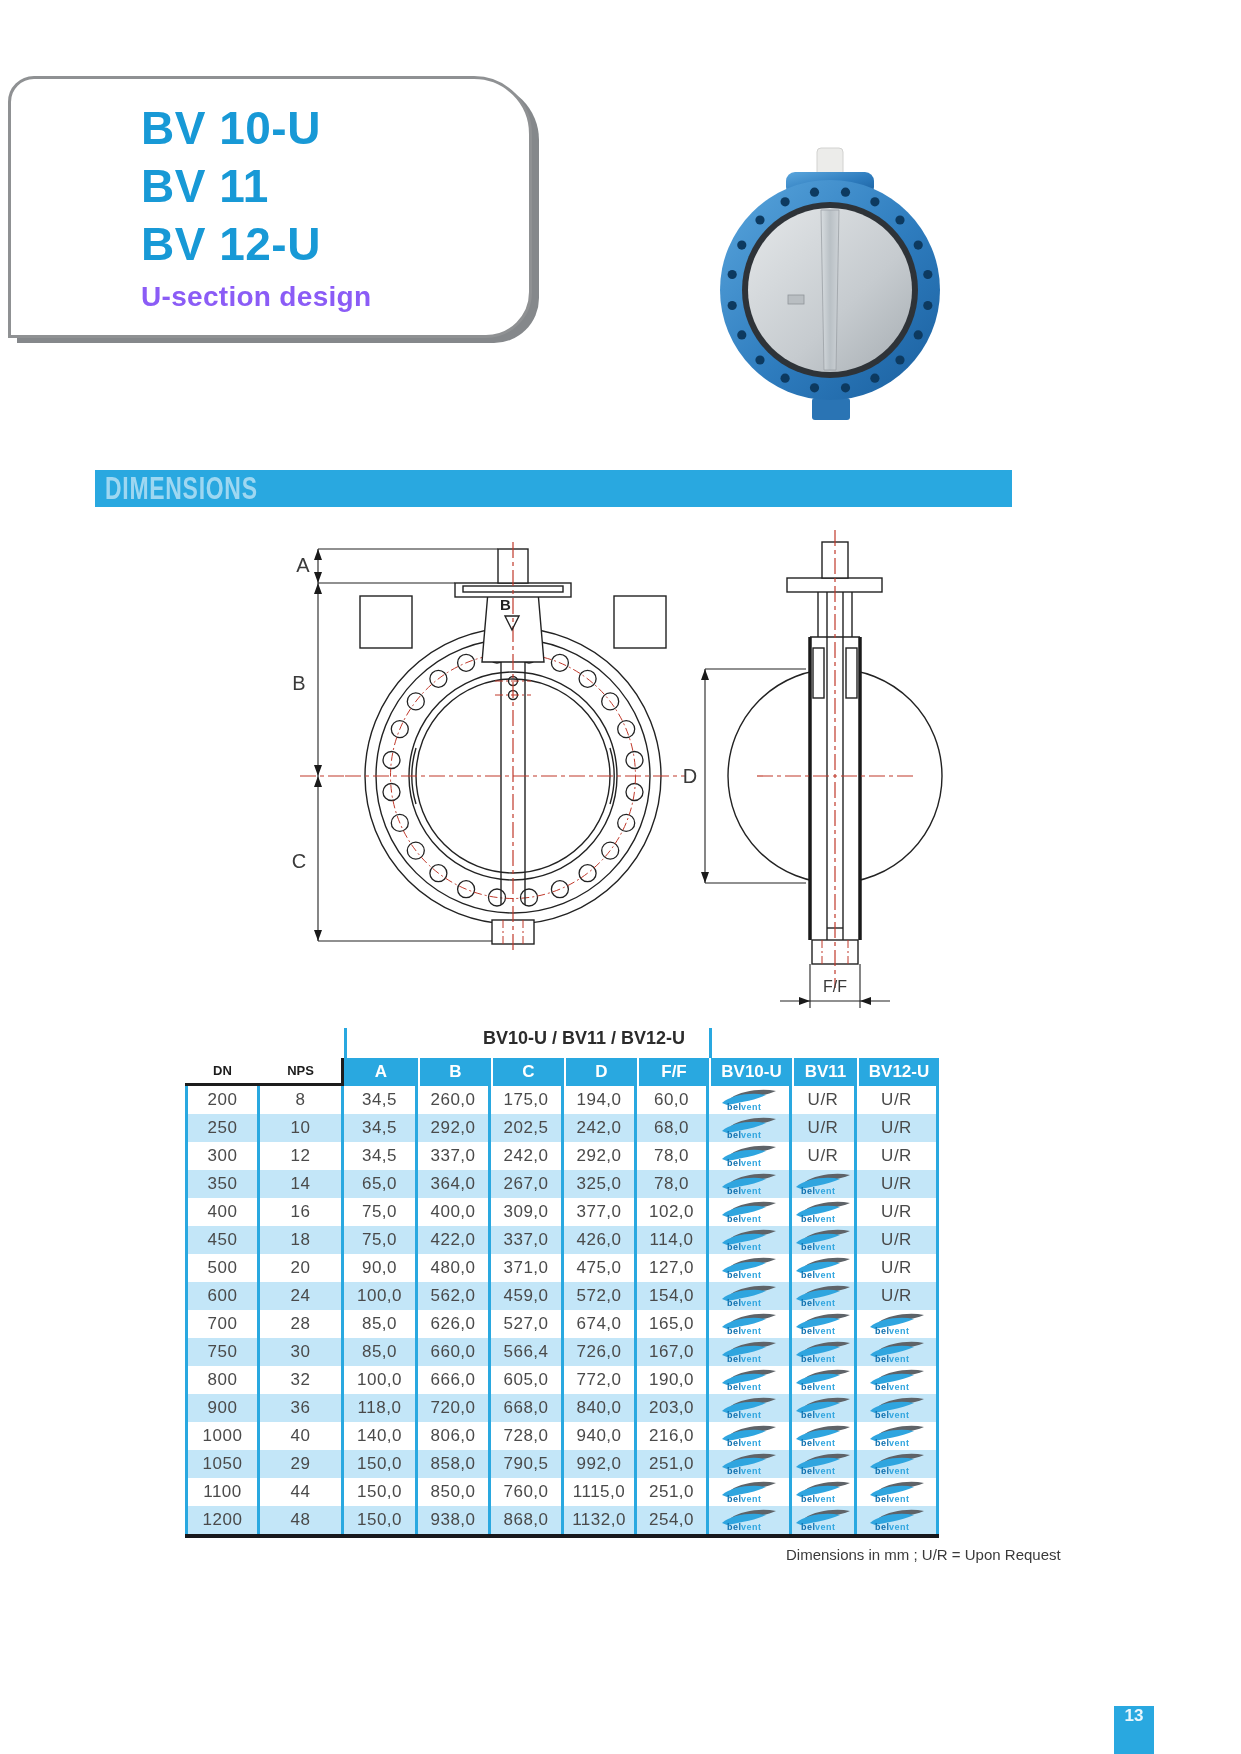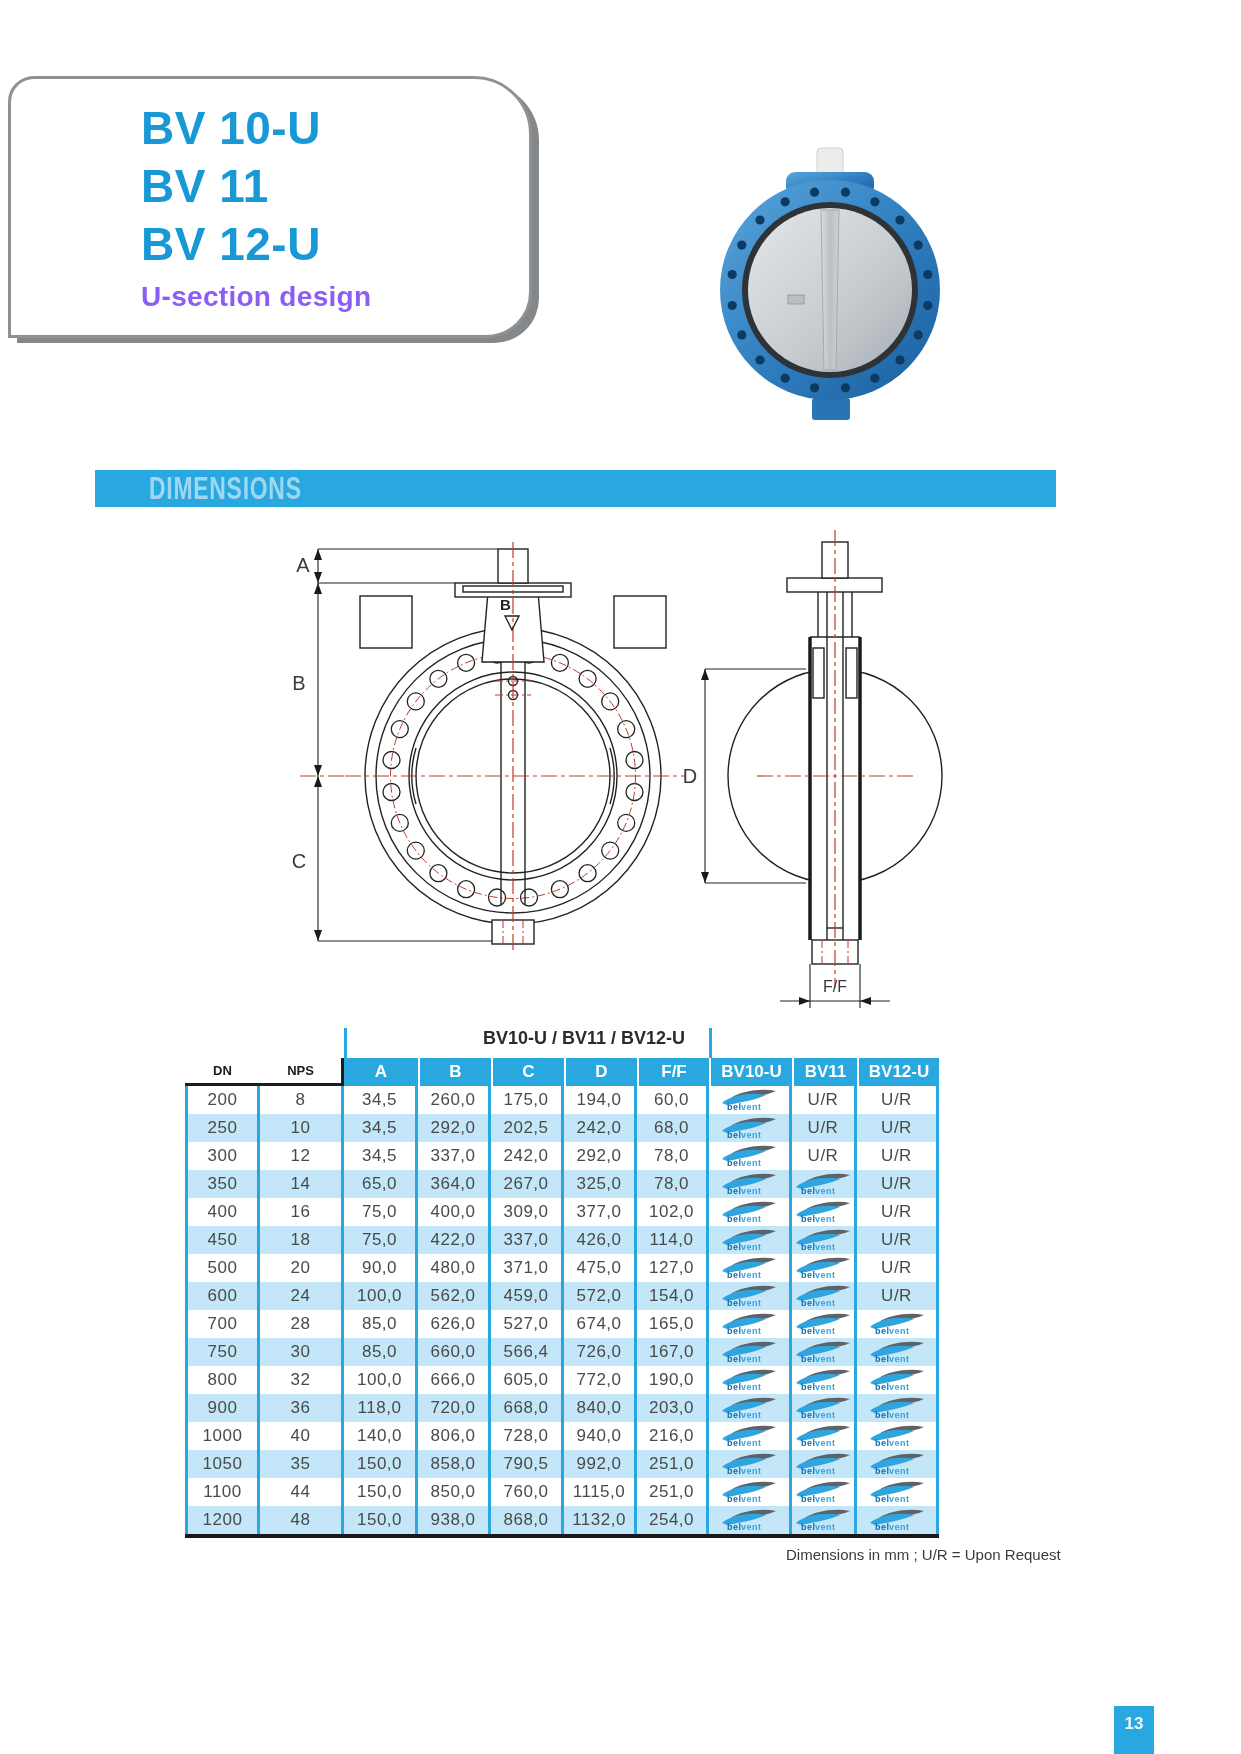--- a/index.html
+++ b/index.html
@@ -18,7 +18,7 @@
   .valve-photo{position:absolute;left:700px;top:112px;width:260px;height:310px;}
 
   
-  .dim-banner{position:absolute;left:95px;top:470px;width:917px;height:37px;background:#29A8E0;padding-left:44px;}
+  .dim-banner{position:absolute;left:95px;top:470px;width:917px;height:37px;background:#29A8E0;}
   .dim-banner span{display:inline-block;transform:scaleX(0.74);transform-origin:0 50%;
     font-size:31px;font-weight:bold;color:#9ED7F1;line-height:37px;margin-left:10px;letter-spacing:1px;}
 

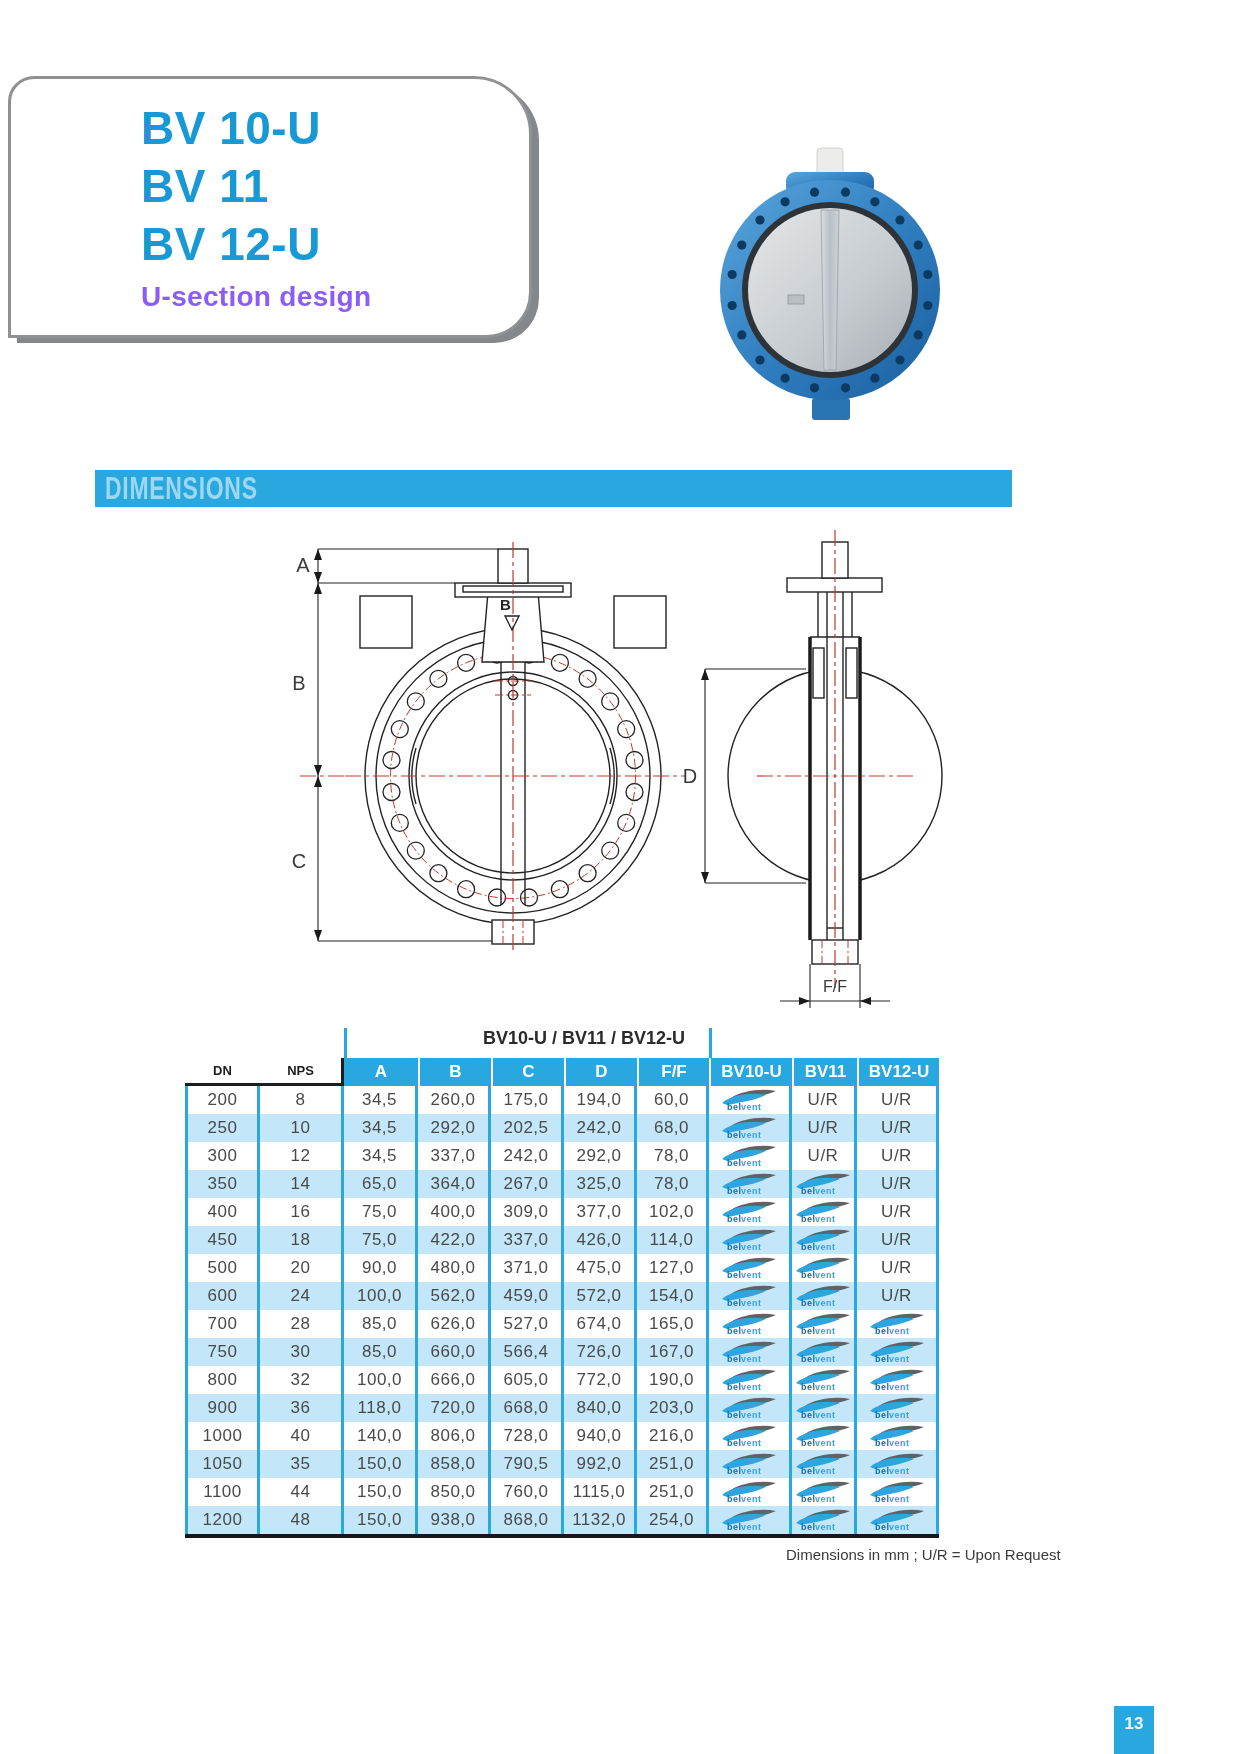--- a/index.html
+++ b/index.html
@@ -630,7 +630,7 @@
         </div>
         <div class="t-row alt">
           <div class="t-cell c-first">1050</div>
-          <div class="t-cell">35</div>
+          <div class="t-cell">29</div>
           <div class="t-cell">150,0</div>
           <div class="t-cell">858,0</div>
           <div class="t-cell">790,5</div>

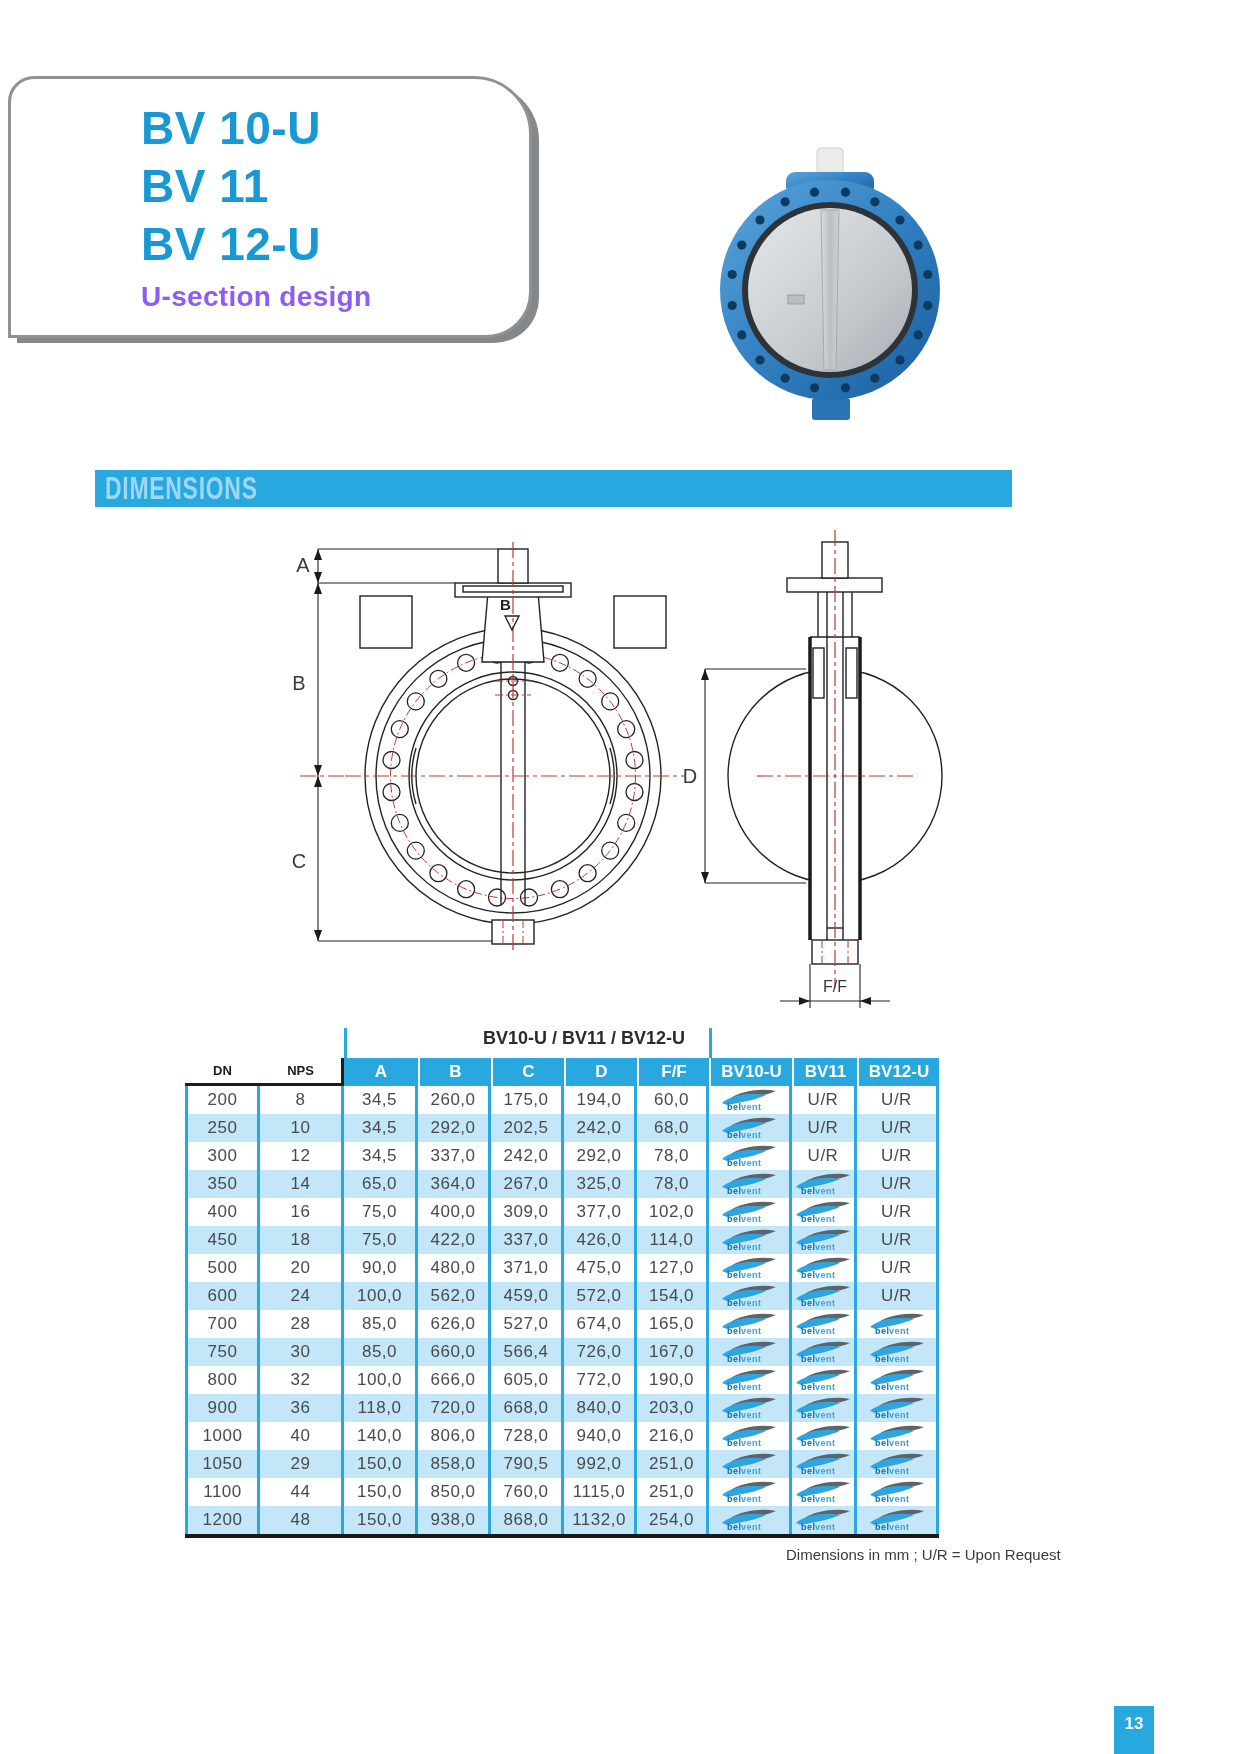--- a/index.html
+++ b/index.html
@@ -67,7 +67,7 @@
   .footer-note{position:absolute;left:686px;top:1668px;width:440px;text-align:right;
     font-size:18px;color:#3f3f3f;}
   .page-num{position:absolute;left:1114px;top:1706px;width:40px;height:48px;background:#29A8E0;
-    color:#EAF7FD;font-size:17px;font-weight:bold;text-align:center;padding-top:8px;box-sizing:border-box;}
+    color:#EAF7FD;font-size:17px;font-weight:bold;text-align:center;box-sizing:border-box;}
 </style>
 </head>
 <body>

